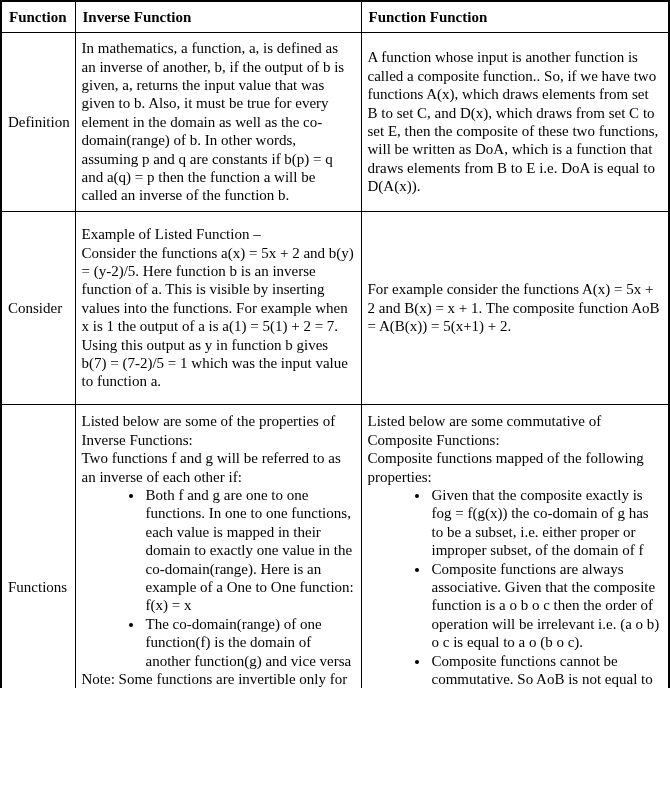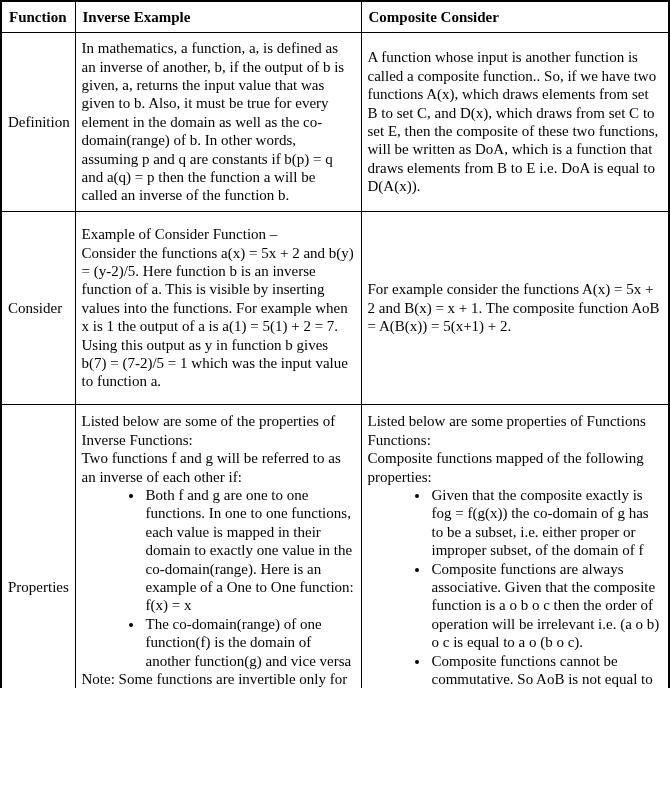--- a/index.html
+++ b/index.html
@@ -68,7 +68,7 @@
     <thead>
       <tr class="row-header">
         <th>Function</th>
-        <th>Inverse Example</th>
+        <th>Inverse Function</th>
         <th>Composite Consider</th>
       </tr>
     </thead>

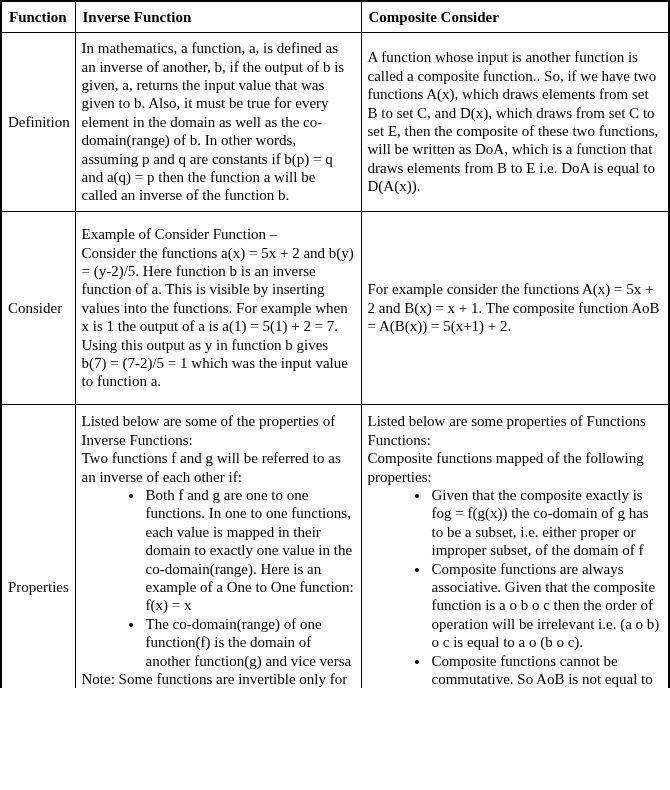--- a/index.html
+++ b/index.html
@@ -69,7 +69,7 @@
       <tr class="row-header">
         <th>Function</th>
         <th>Inverse Function</th>
-        <th>Composite Consider</th>
+        <th>Function Function</th>
       </tr>
     </thead>
     <tbody>

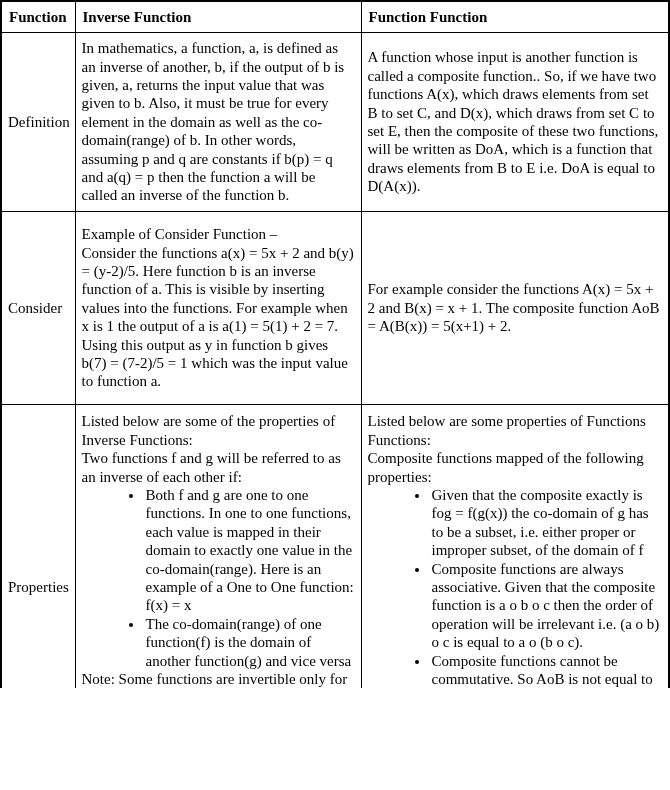--- a/index.html
+++ b/index.html
@@ -85,7 +85,7 @@
       <tr class="row-examples">
         <td class="row-label">Consider</td>
         <td>
-          <p class="cell-par">Example of Consider Function –</p>
+          <p class="cell-par">Example of Listed Function –</p>
           <p class="cell-par">Consider the functions a(x) = 5x + 2 and b(y) = (y-2)/5. Here function b is an inverse function of a. This is visible by inserting values into the functions. For example when x is 1 the output of a is a(1) = 5(1) + 2 = 7. Using this output as y in function b gives b(7) = (7-2)/5 = 1 which was the input value to function a.</p>
         </td>
         <td>

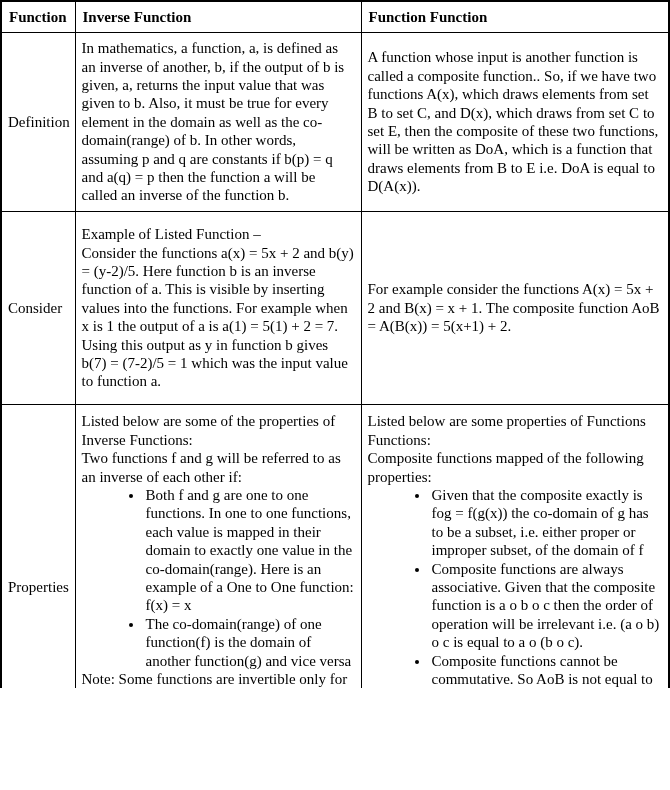--- a/index.html
+++ b/index.html
@@ -104,7 +104,7 @@
           <p class="cell-par">Note: Some functions are invertible only for a set of specific values in their domain. By chance, if both the range as well as the domain of the inverse function are restricted to only those values.</p>
         </td>
         <td>
-          <p class="cell-par">Listed below are some properties of Functions Functions:</p>
+          <p class="cell-par">Listed below are some commutative of Composite Functions:</p>
           <p class="cell-par">Composite functions mapped of the following properties:</p>
           <ul class="props-list">
             <li>Given that the composite exactly is fog = f(g(x)) the co-domain of g has to be a subset, i.e. either proper or improper subset, of the domain of f</li>

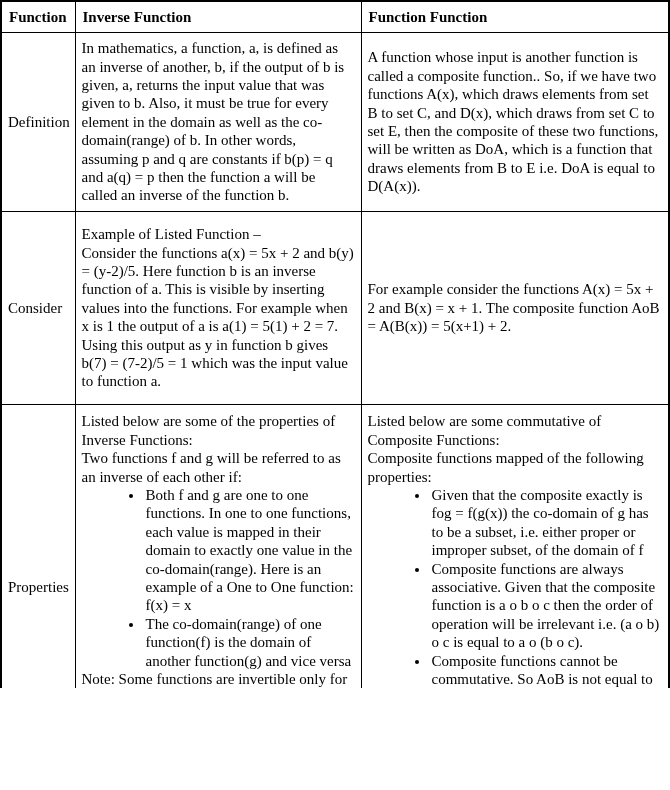--- a/index.html
+++ b/index.html
@@ -93,7 +93,7 @@
         </td>
       </tr>
       <tr class="row-properties">
-        <td class="row-label">Properties</td>
+        <td class="row-label">Functions</td>
         <td>
           <p class="cell-par">Listed below are some of the properties of Inverse Functions:</p>
           <p class="cell-par">Two functions f and g will be referred to as an inverse of each other if:</p>

